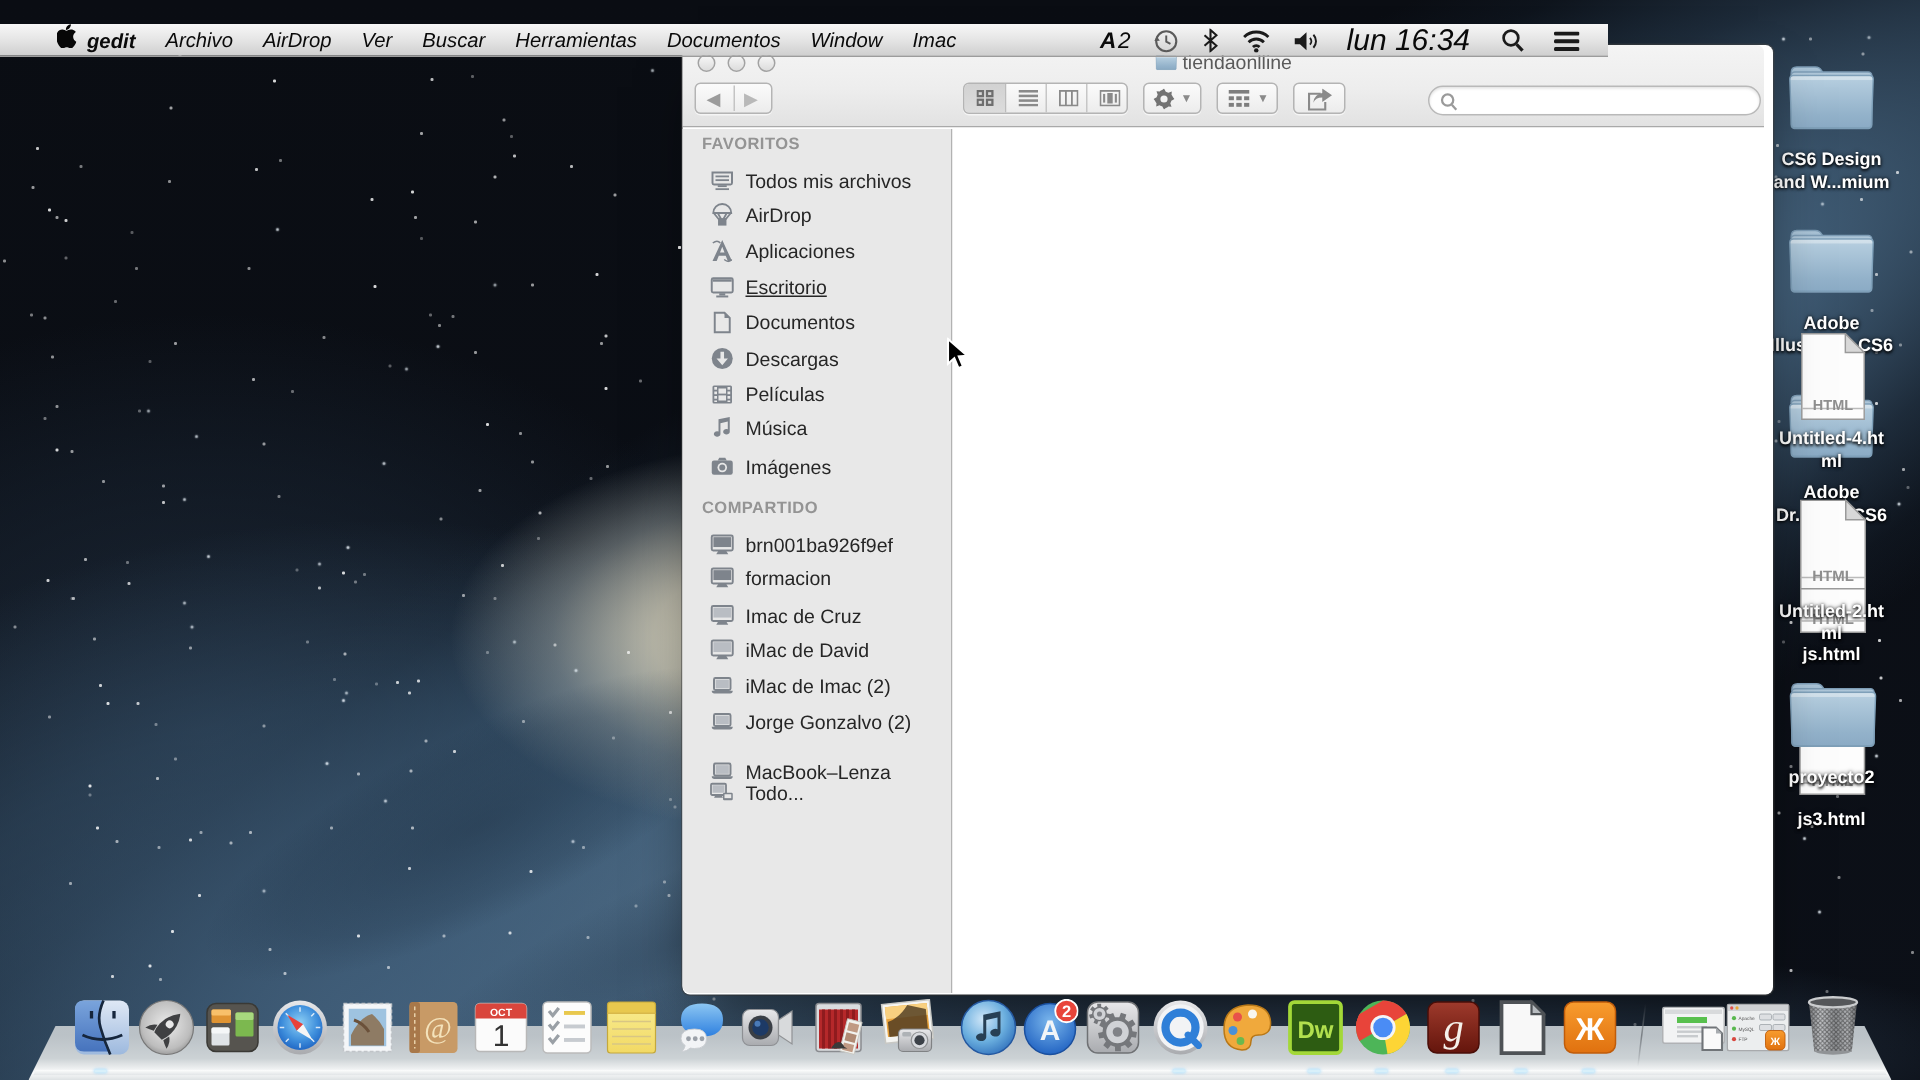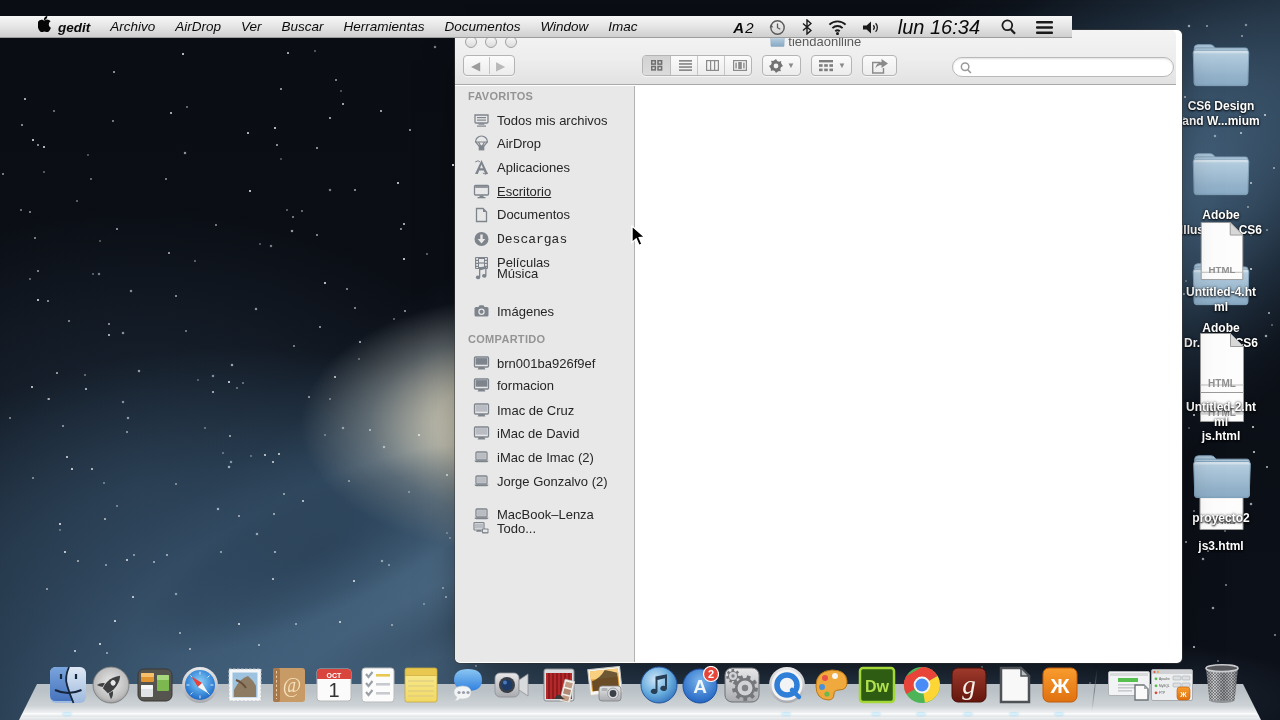--- a/index.html
+++ b/index.html
@@ -290,7 +290,7 @@
             <path fill="none" stroke="#7e848c" stroke-width="1.3" d="M3.5 1.5 h6.5 l3.5 3.5 v9.5 h-10 z"></path>
             <path fill="#7e848c" d="M10 1.5 l3.5 3.5 h-3.5 z"></path>
           </svg>Documentos</div>
-<div class="srow" style="top:141px;font-family:Liberation Mono, monospace;"><svg width="17" height="16" viewBox="0 0 17 16">
+<div class="srow" style="top:141px;"><svg width="17" height="16" viewBox="0 0 17 16">
             <circle cx="8.5" cy="8" r="7" fill="#7e848c"></circle>
             <path fill="#e8e8e8" d="M7.3 3.5 h2.4 v4.5 h2.6 L8.5 12.5 L4.7 8 h2.6 z"></path>
           </svg>Descargas</div>

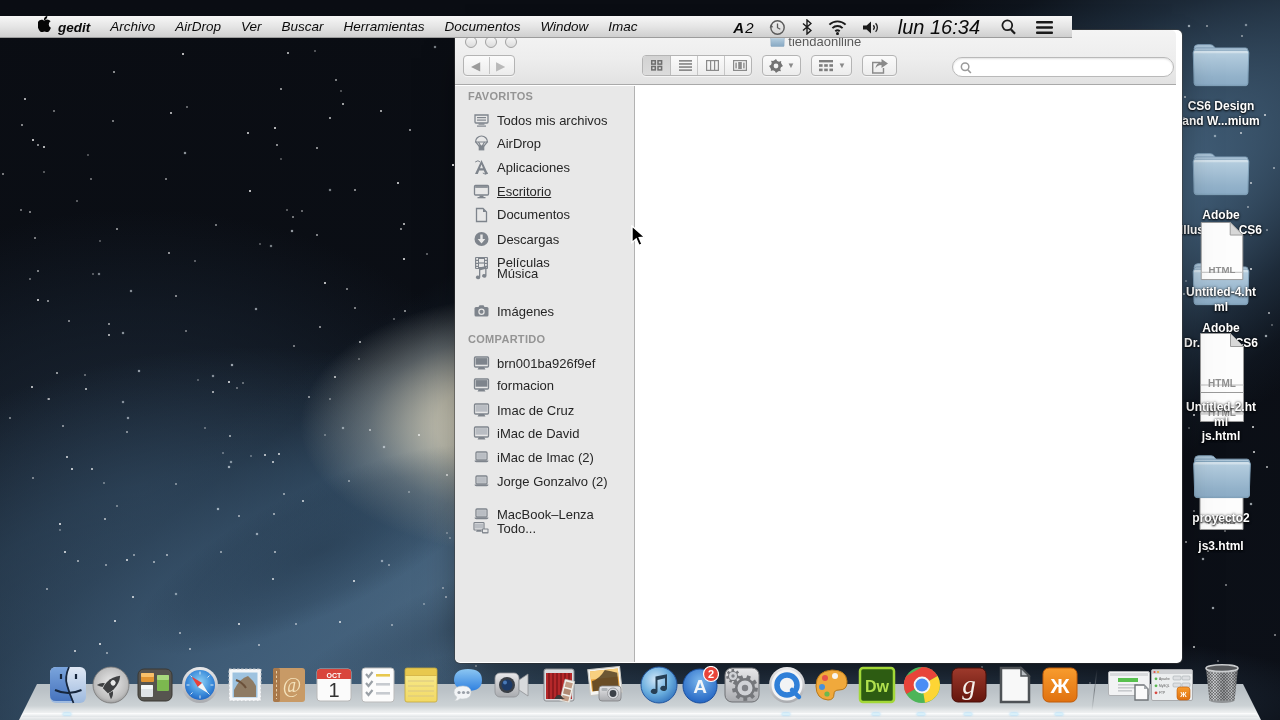--- a/index.html
+++ b/index.html
@@ -309,7 +309,7 @@
               <rect x="6" y="8.6" width="5" height="3.4"></rect>
             </g>
           </svg>Películas</div>
-<div class="srow" style="top:175px;text-align:right;"><svg width="17" height="16" viewBox="0 0 17 16">
+<div class="srow" style="top:187px;text-align:right;"><svg width="17" height="16" viewBox="0 0 17 16">
             <path fill="#7e848c" d="M6 2.5 L13.5 1 V10.8 a2.2 1.8 0 1 1-1.3-1.6 V4 L7.3 5.2 V12.3 a2.2 1.8 0 1 1-1.3-1.6 Z"></path>
           </svg>Música</div>
 <div class="srow" style="top:213.3px;"><svg width="17" height="16" viewBox="0 0 17 16">

